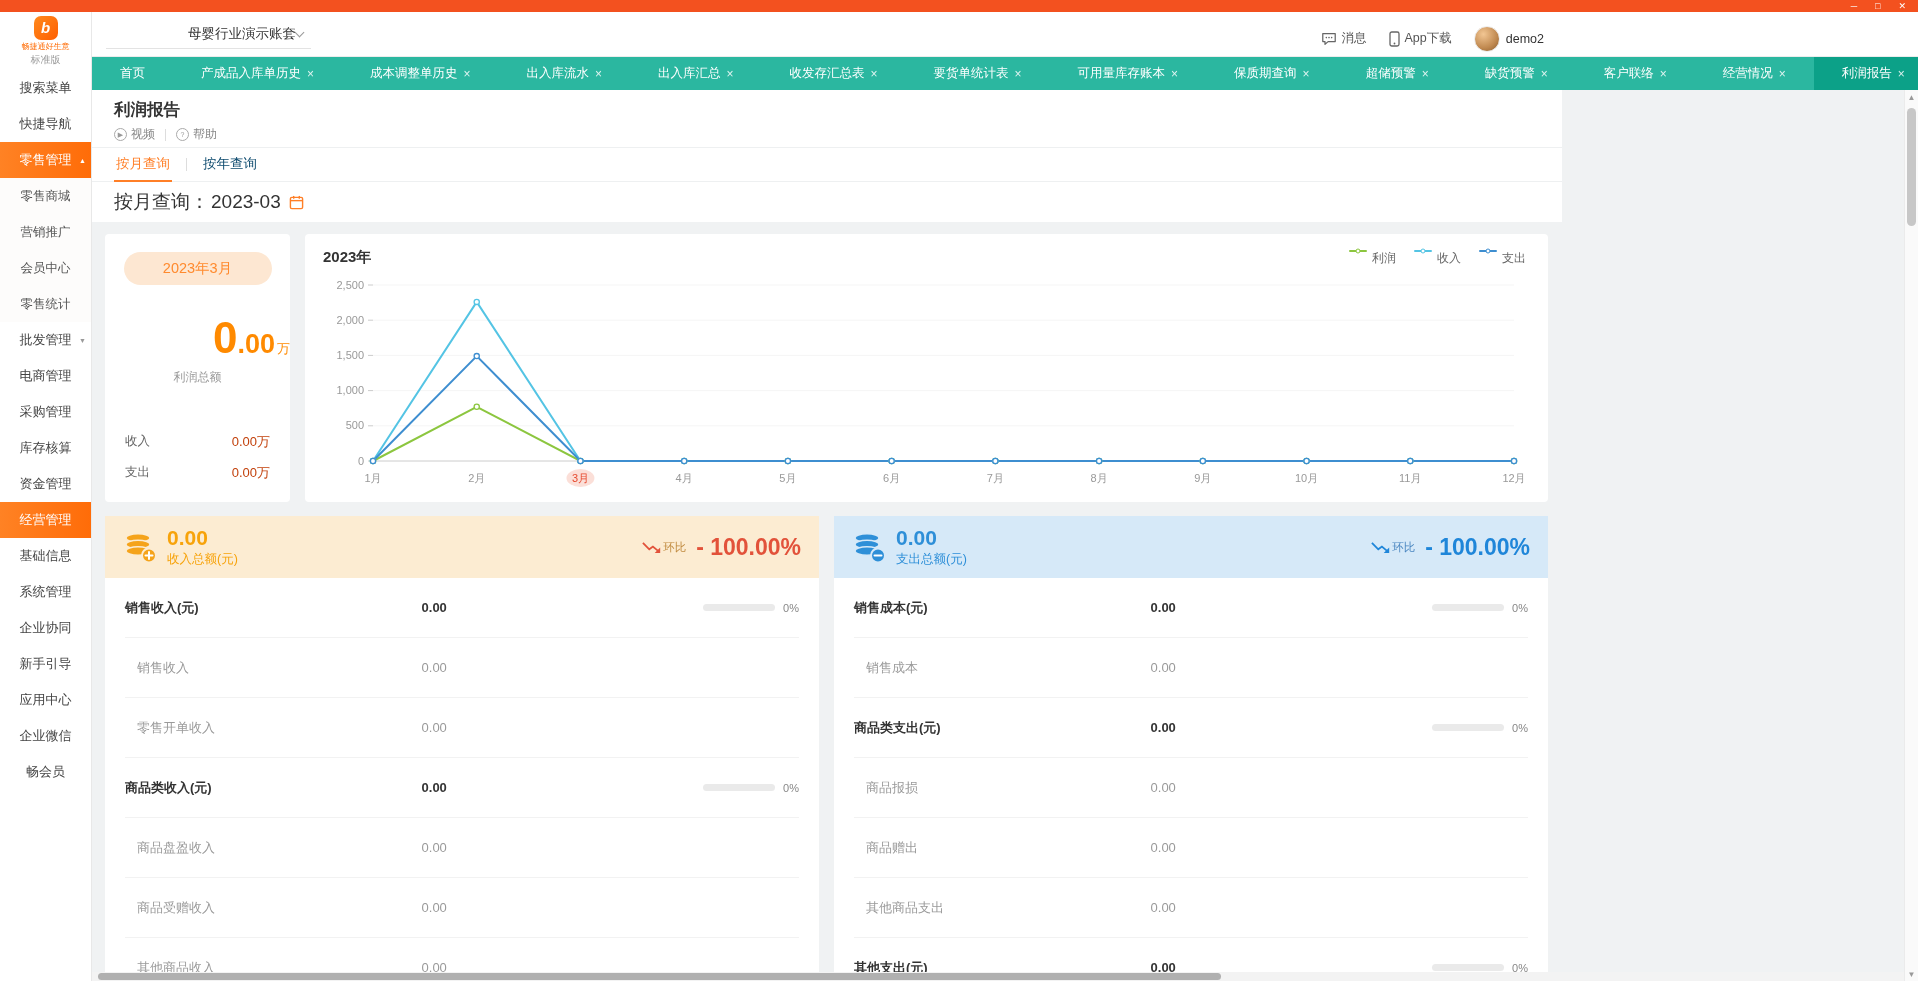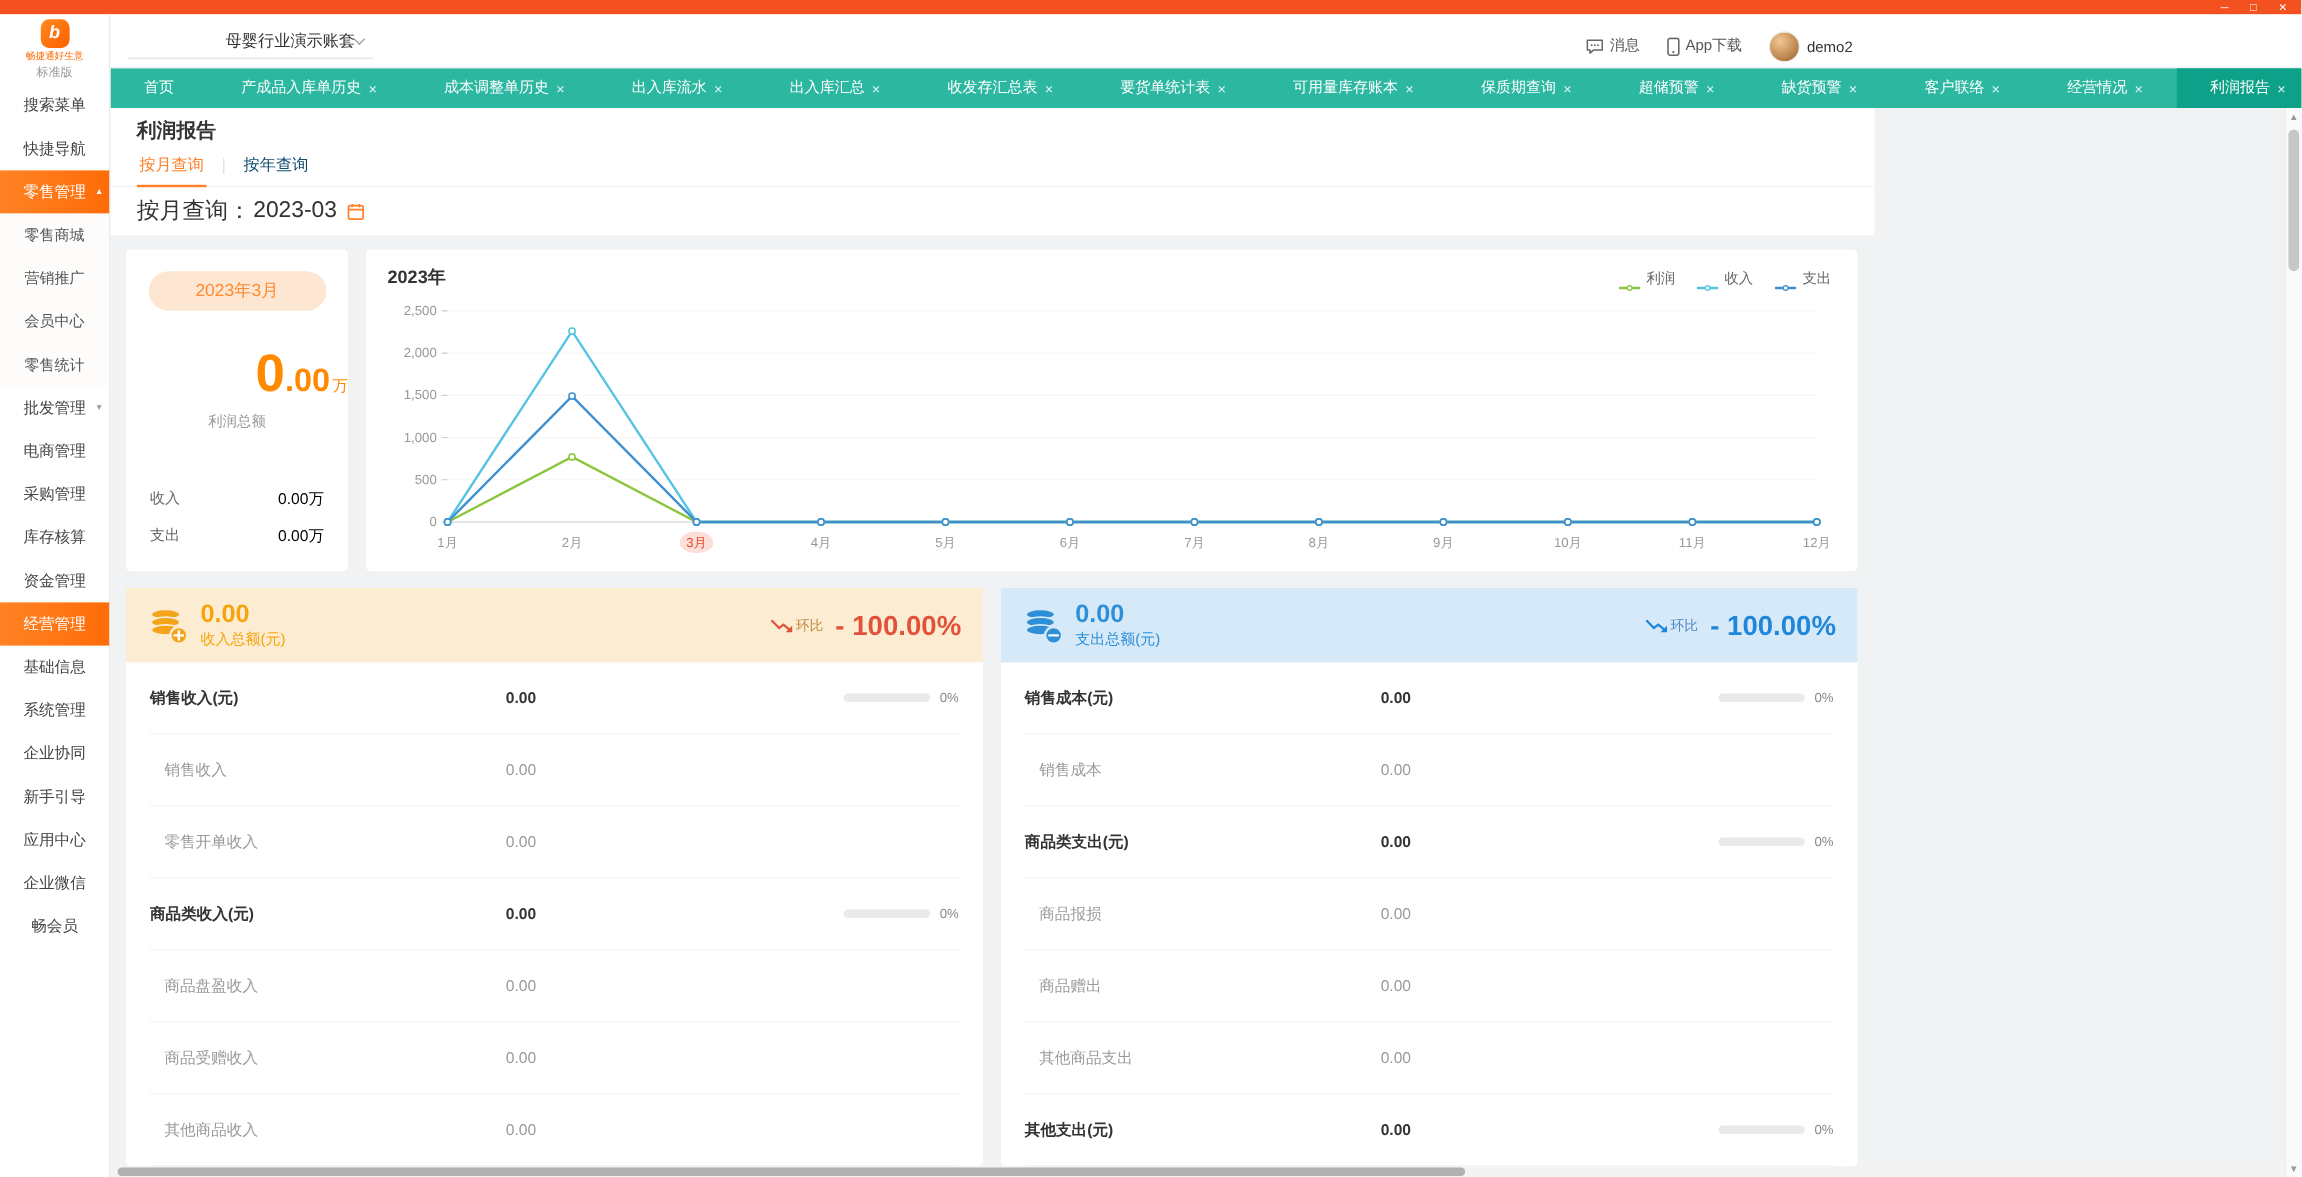--- a/index.html
+++ b/index.html
@@ -363,6 +363,17 @@
 
     <div class="head-block">
       <div class="pt-row">利润报告</div>
+      <div class="links-row">
+        <span class="toolbar-link">
+          <span class="mini-ic">▶</span>
+          <span>视频</span>
+        </span>
+        <span class="mini-divider"></span>
+        <span class="toolbar-link">
+          <span class="mini-ic">?</span>
+          <span>帮助</span>
+        </span>
+      </div>
       <div class="qtabs-row">
         <span class="qtab active">按月查询</span>
         <span class="qtab-divider"></span>

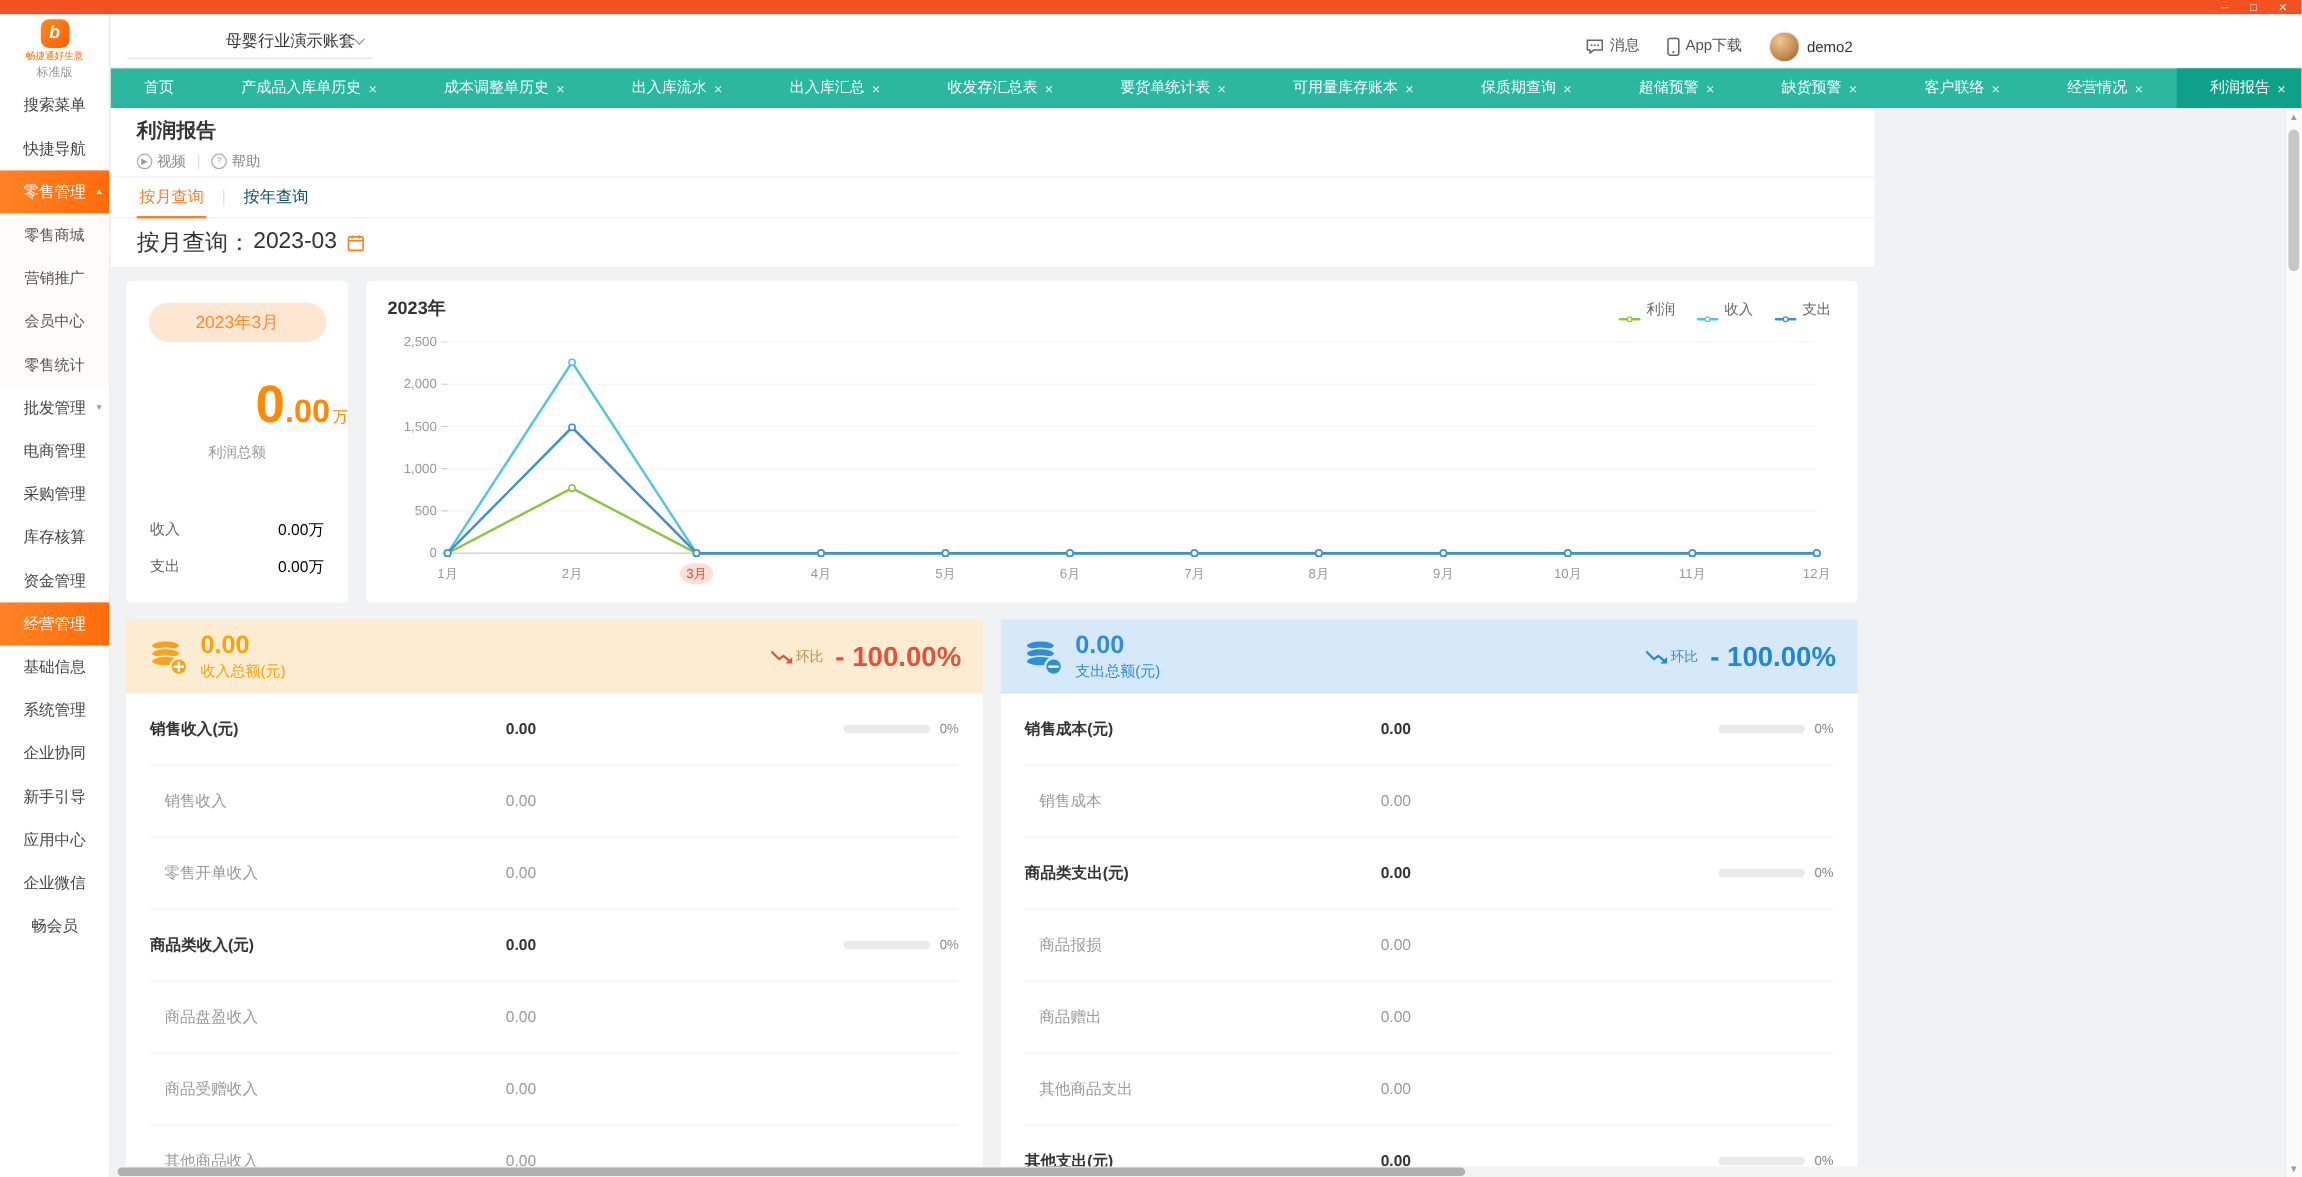--- a/index.html
+++ b/index.html
@@ -78,7 +78,7 @@
 .chart-panel{width:1243px;height:268px;background:#fff;border-radius:4px;position:relative;padding:14px 18px}
 .chart-title{font-size:15px;font-weight:bold;color:#333}
 .chart-legend{position:absolute;right:22px;top:16px;display:flex;gap:18px;align-items:center}
-.legend-item{display:flex;align-items:flex-end;gap:5px;font-size:12px;color:#666;cursor:pointer}
+.legend-item{display:flex;align-items:flex-start;gap:5px;font-size:12px;color:#666;cursor:pointer}
 .legend-line{width:18px;height:2px;border-radius:1px;position:relative;display:inline-block}
 .legend-line i{position:absolute;left:50%;top:50%;width:5px;height:5px;background:#fff;border:1.5px solid;border-radius:50%;transform:translate(-50%,-50%)}
 #chart-svg{margin-top:8px;display:block}

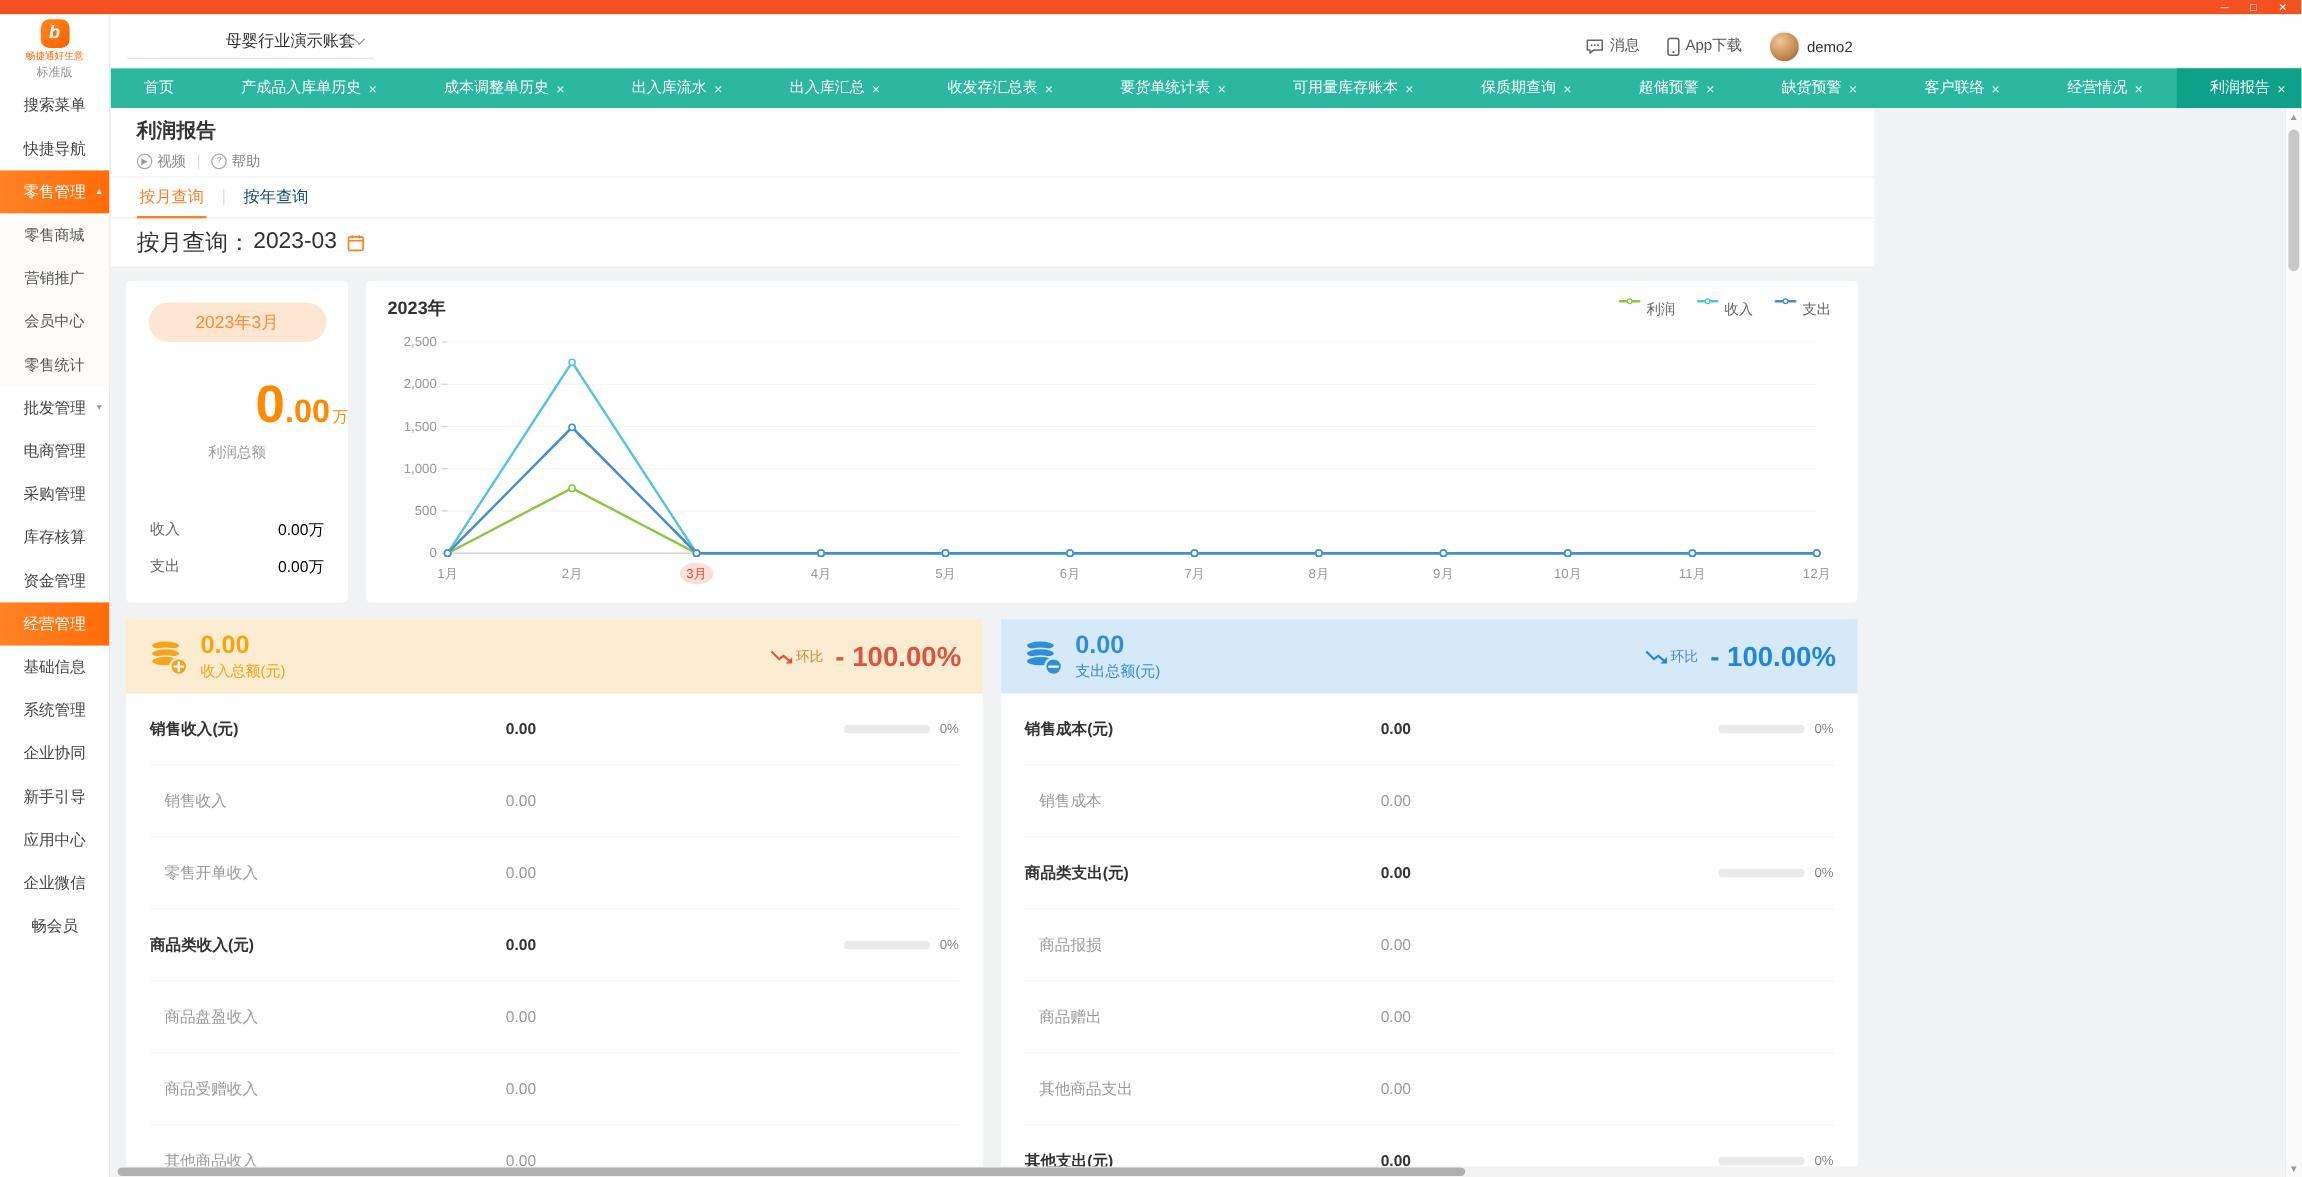--- a/index.html
+++ b/index.html
@@ -74,7 +74,7 @@
 .stat-rows{margin-top:auto;padding:0 20px}
 .stat-row{display:flex;justify-content:space-between;height:31px;align-items:center}
 .stat-row .lb{color:#666;font-size:12.5px}
-.stat-row .vl{color:#000000;font-size:13px}
+.stat-row .vl{color:#c2410c;font-size:13px}
 .chart-panel{width:1243px;height:268px;background:#fff;border-radius:4px;position:relative;padding:14px 18px}
 .chart-title{font-size:15px;font-weight:bold;color:#333}
 .chart-legend{position:absolute;right:22px;top:16px;display:flex;gap:18px;align-items:center}

